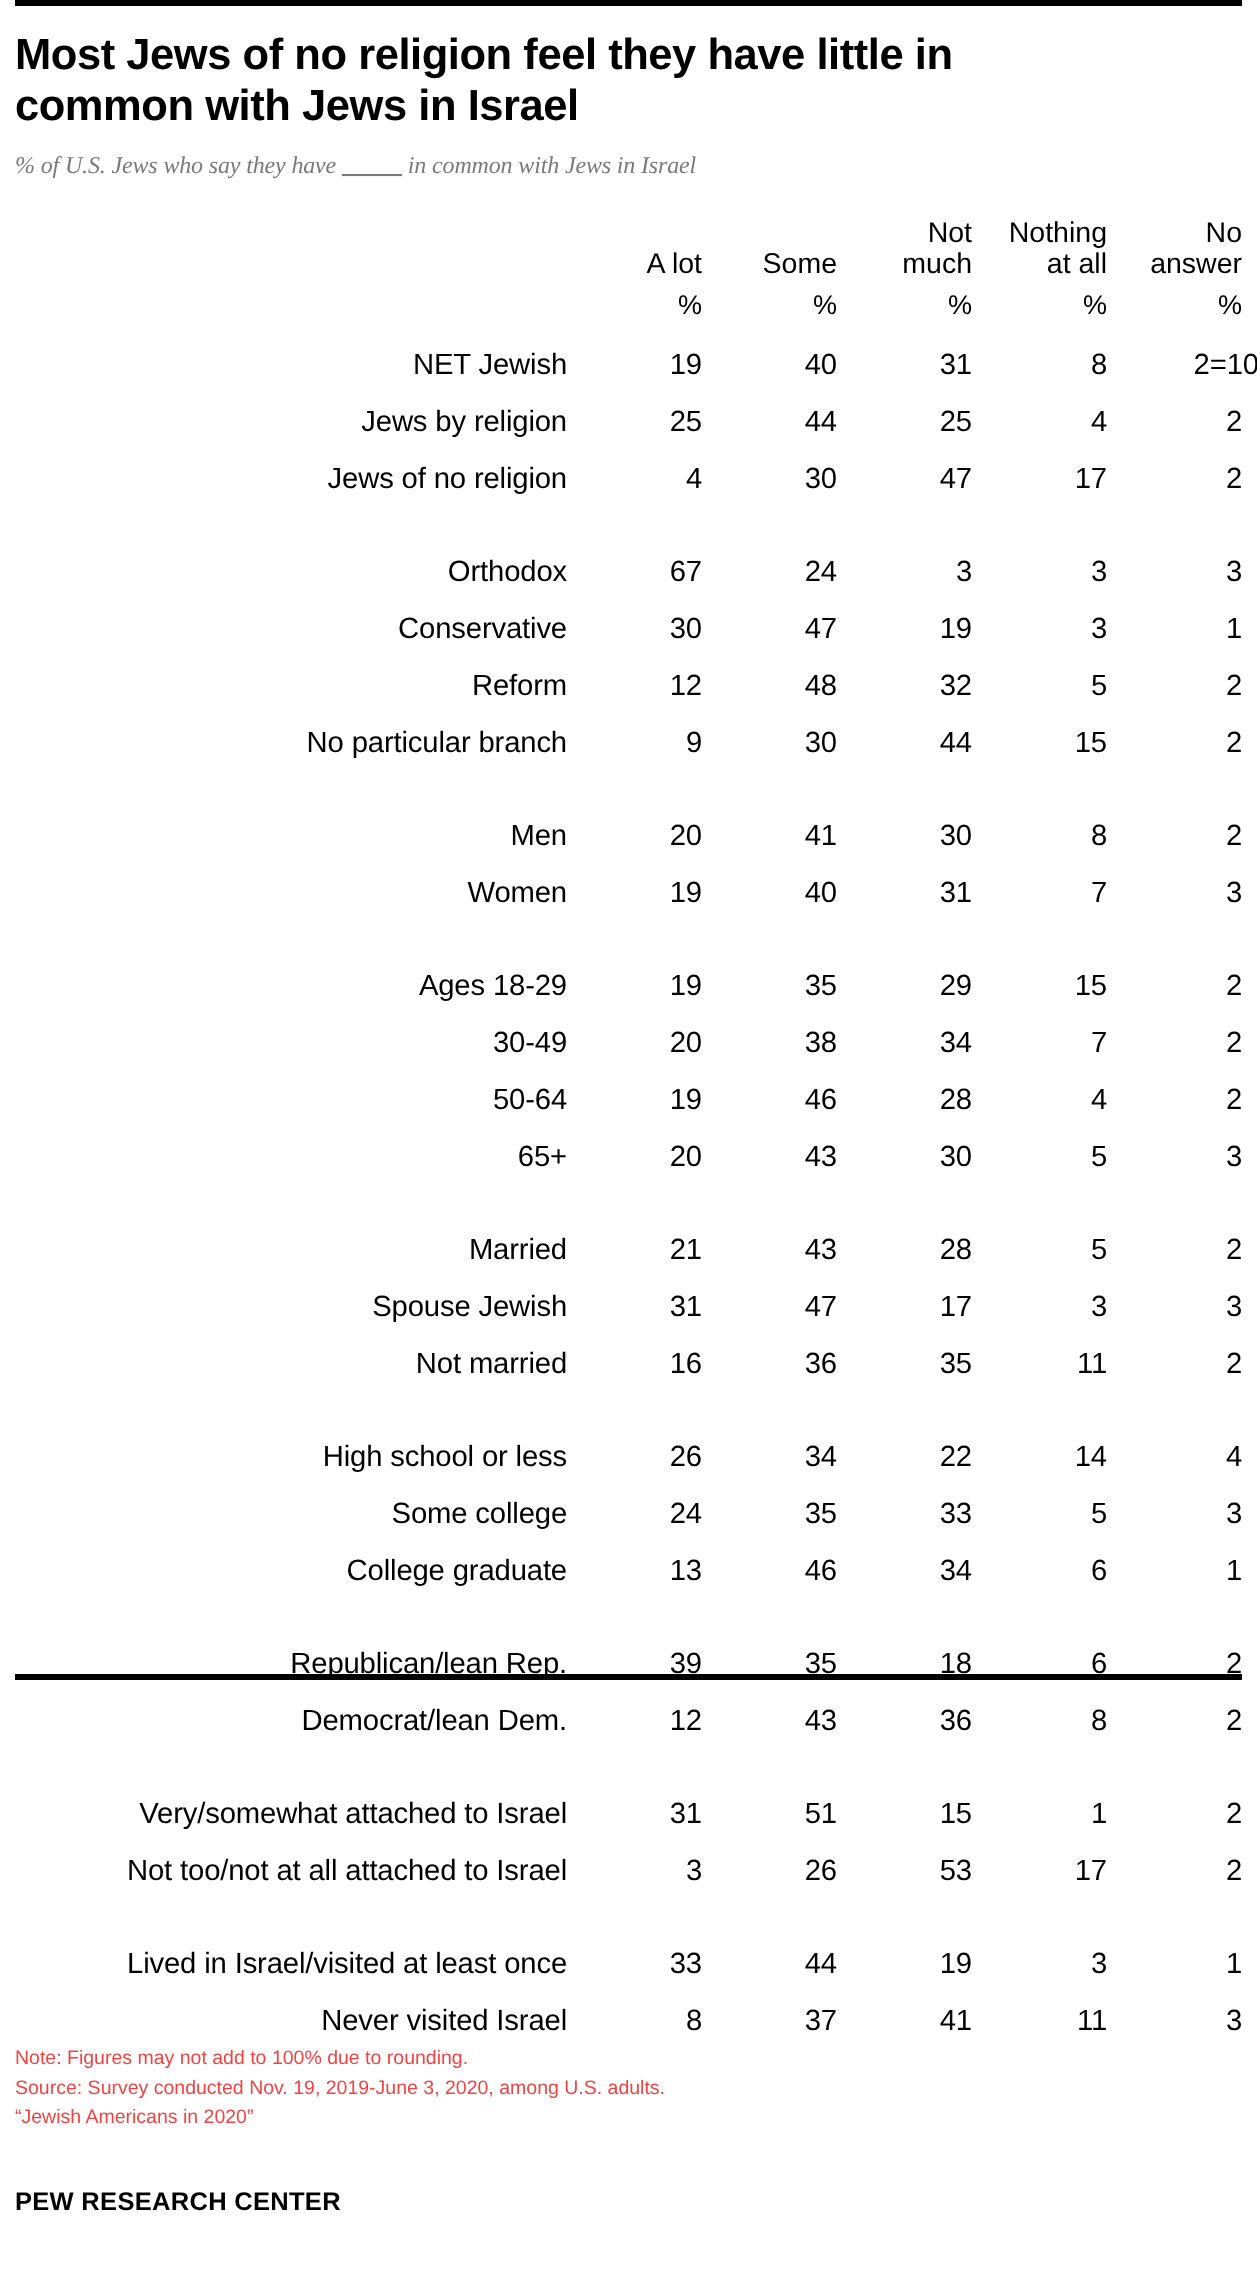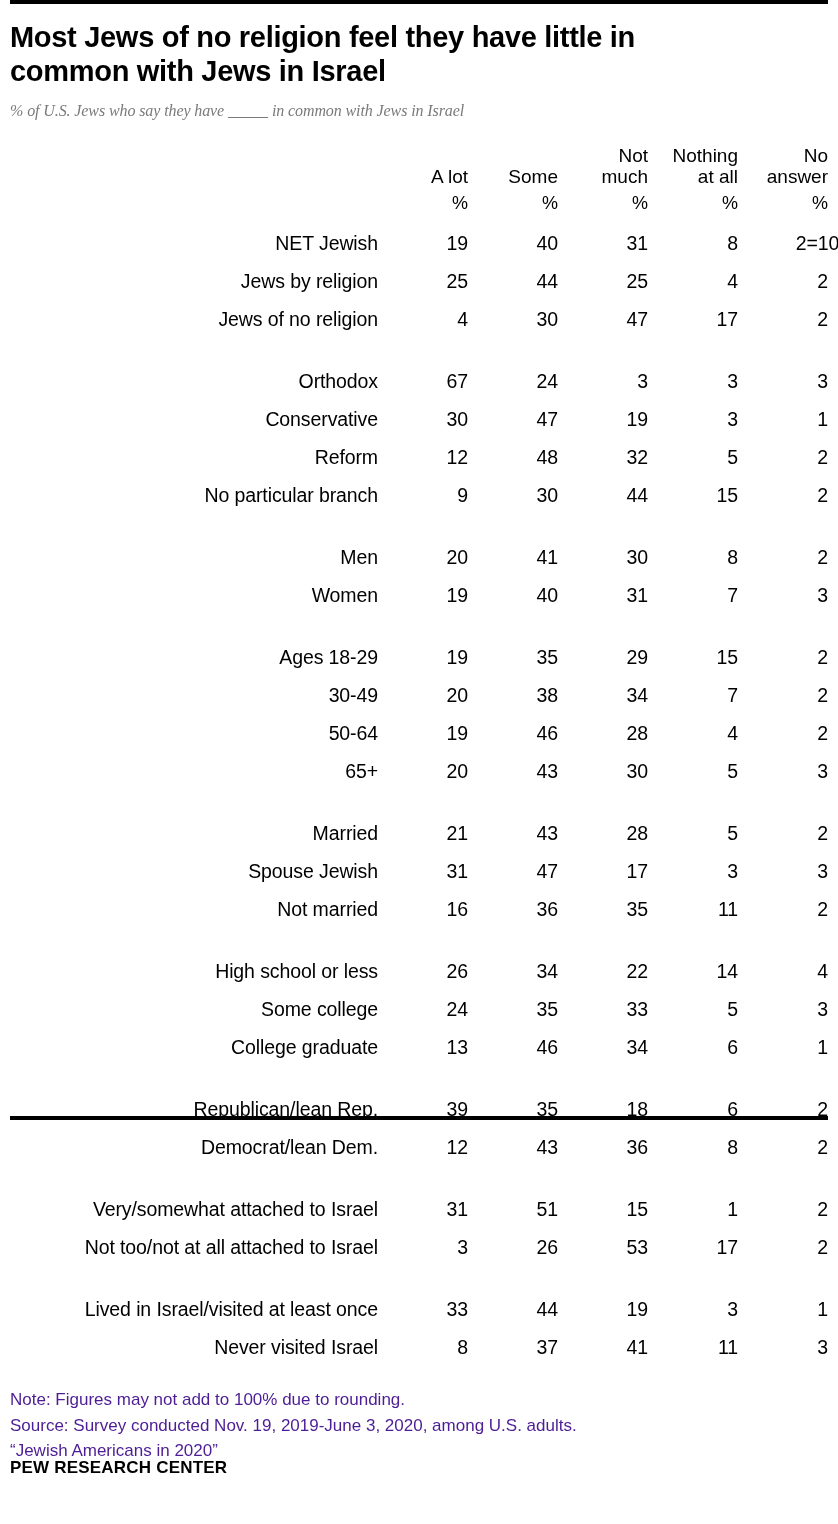--- a/index.html
+++ b/index.html
@@ -120,10 +120,9 @@
     position: absolute;
     left: 10px;
     top: 1362px;
-    color: #4c1d95;
-    font-size: 17px;
+    color: #ef4444;
+    font-size: 13px;
     line-height: 1.5;
-    margin-top: 25px;
   }
   .footnotes div { white-space: nowrap; }
 

